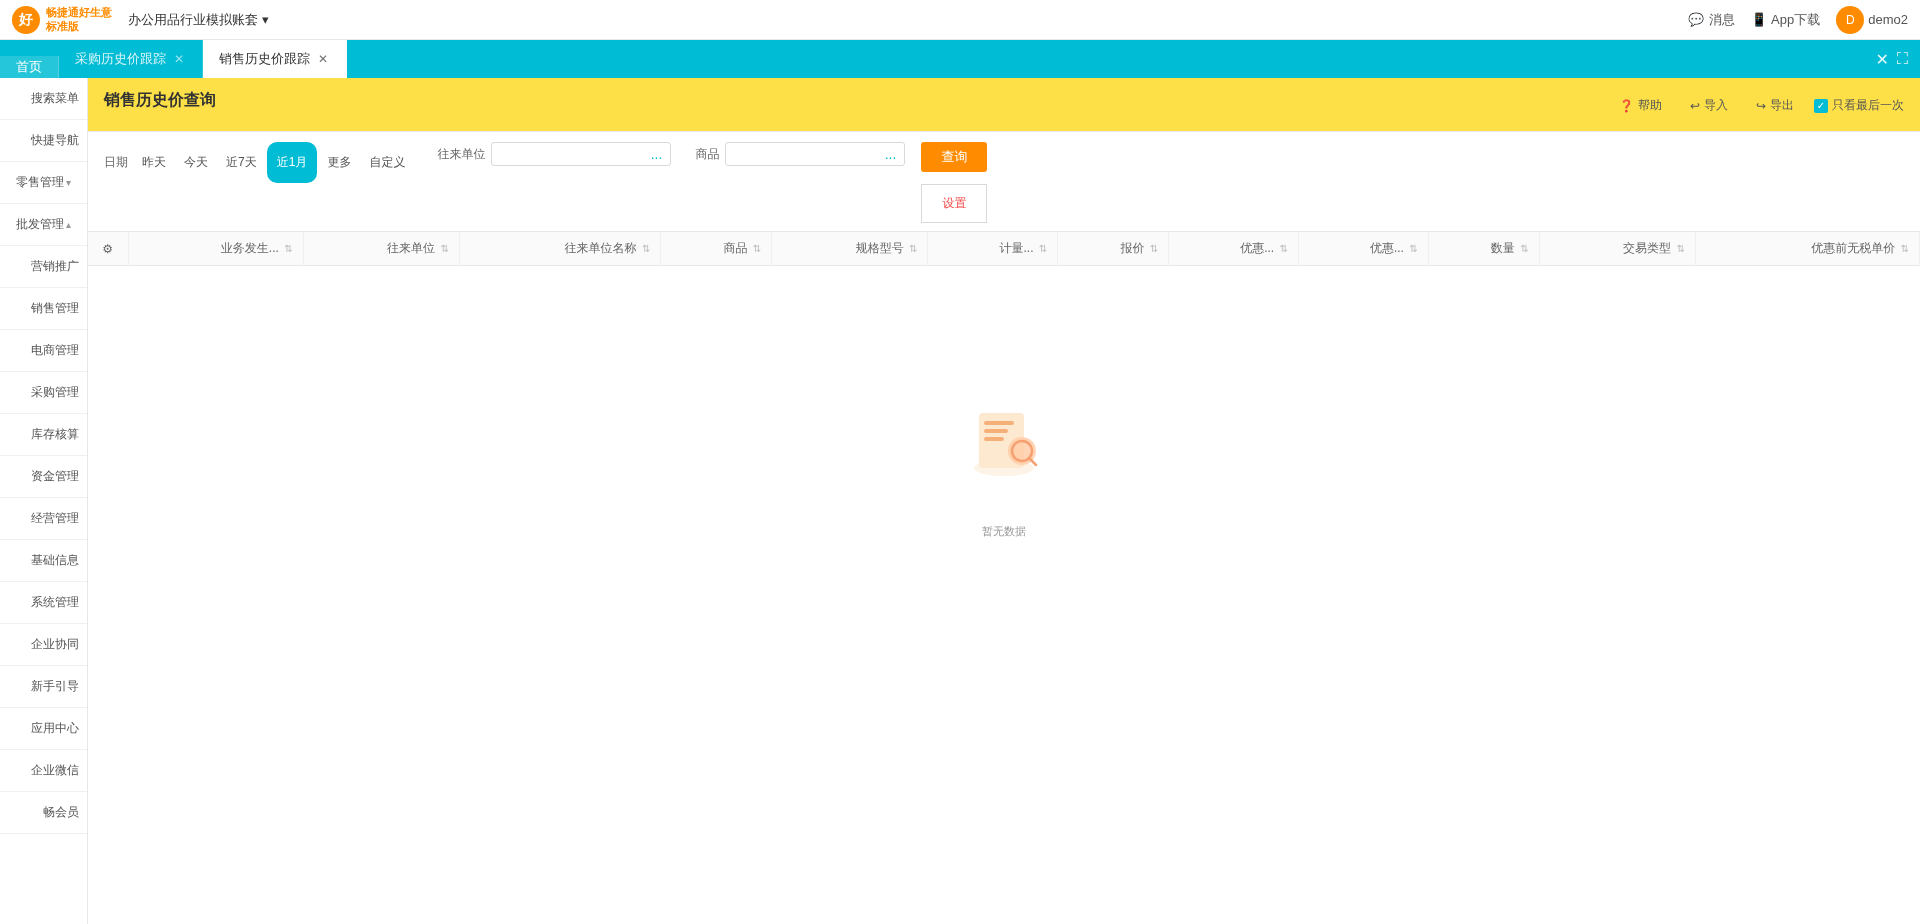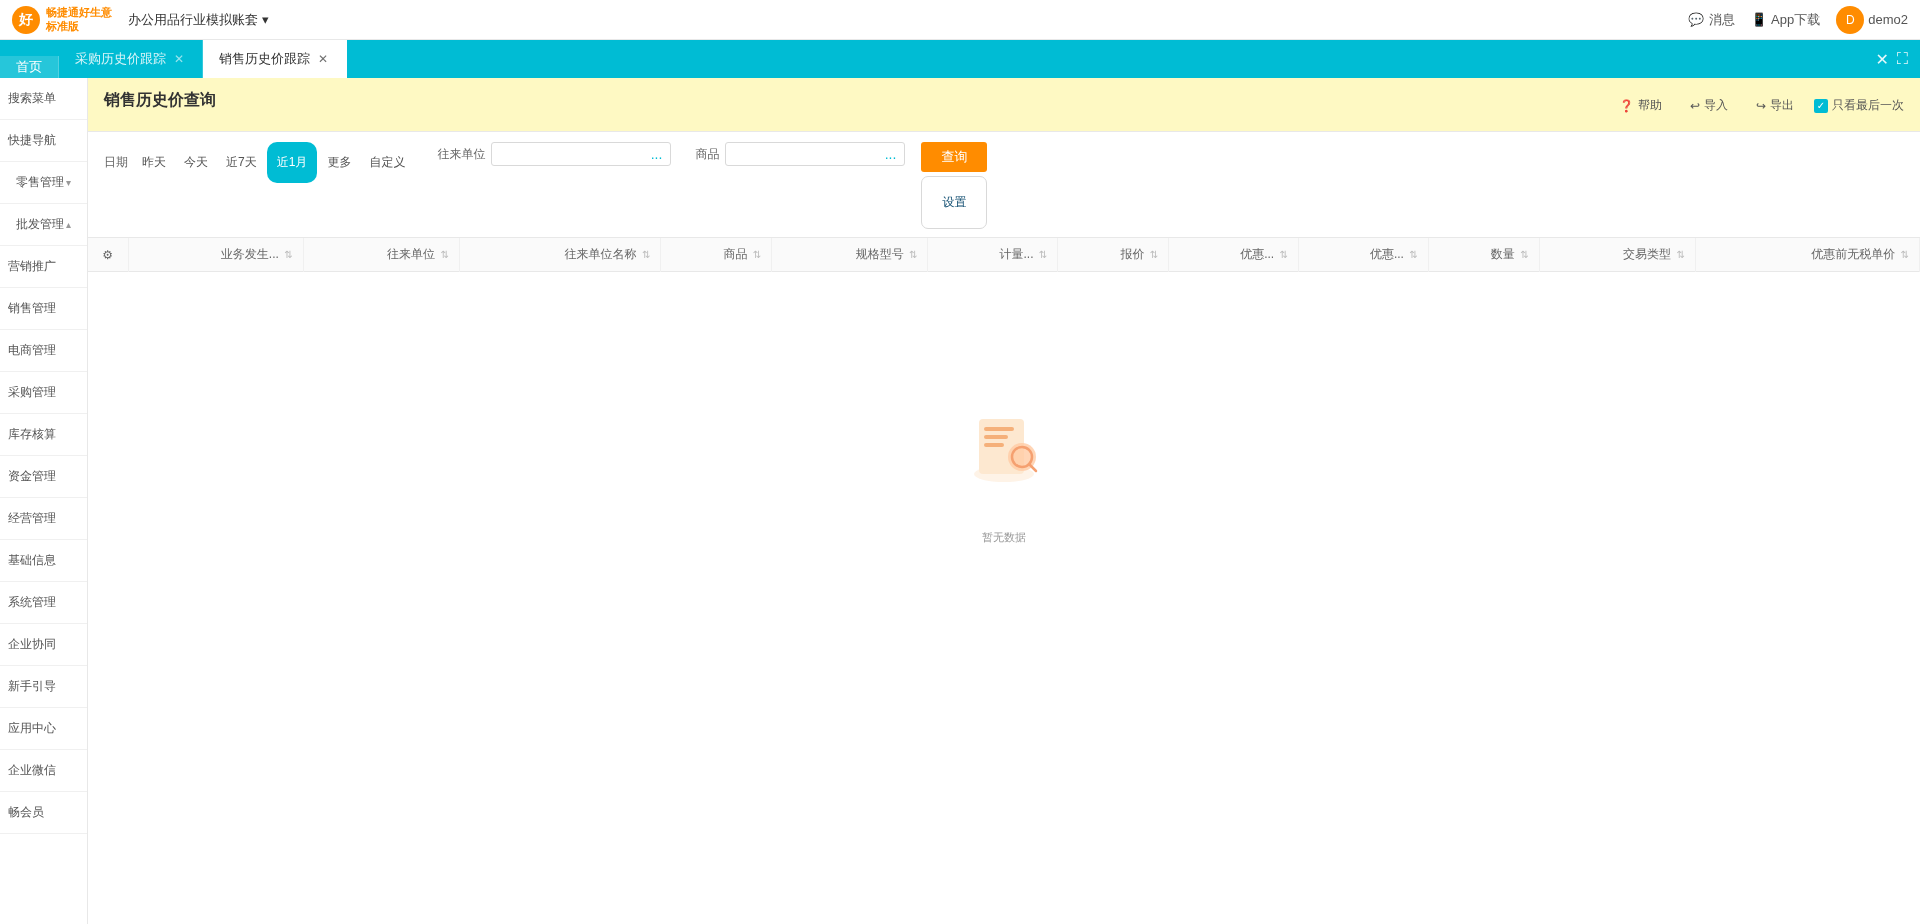--- a/index.html
+++ b/index.html
@@ -31,7 +31,7 @@
 
     
     .sidebar { width: 88px; background: white; border-right: 1px solid #e8e8e8; display: flex; flex-direction: column; overflow-y: auto; flex-shrink: 0; }
-    .sidebar-item { padding: 12px 8px; text-align: left; cursor: pointer; font-size: 12px; color: #555; border-bottom: 1px solid #f0f0f0; }
+    .sidebar-item { padding: 12px 8px; text-align: right; cursor: pointer; font-size: 12px; color: #555; border-bottom: 1px solid #f0f0f0; }
     .sidebar-item.with-arrow { display: flex; align-items: center; justify-content: center; gap: 2px; }
     .sidebar-item .arrow { font-size: 10px; color: #999; }
 

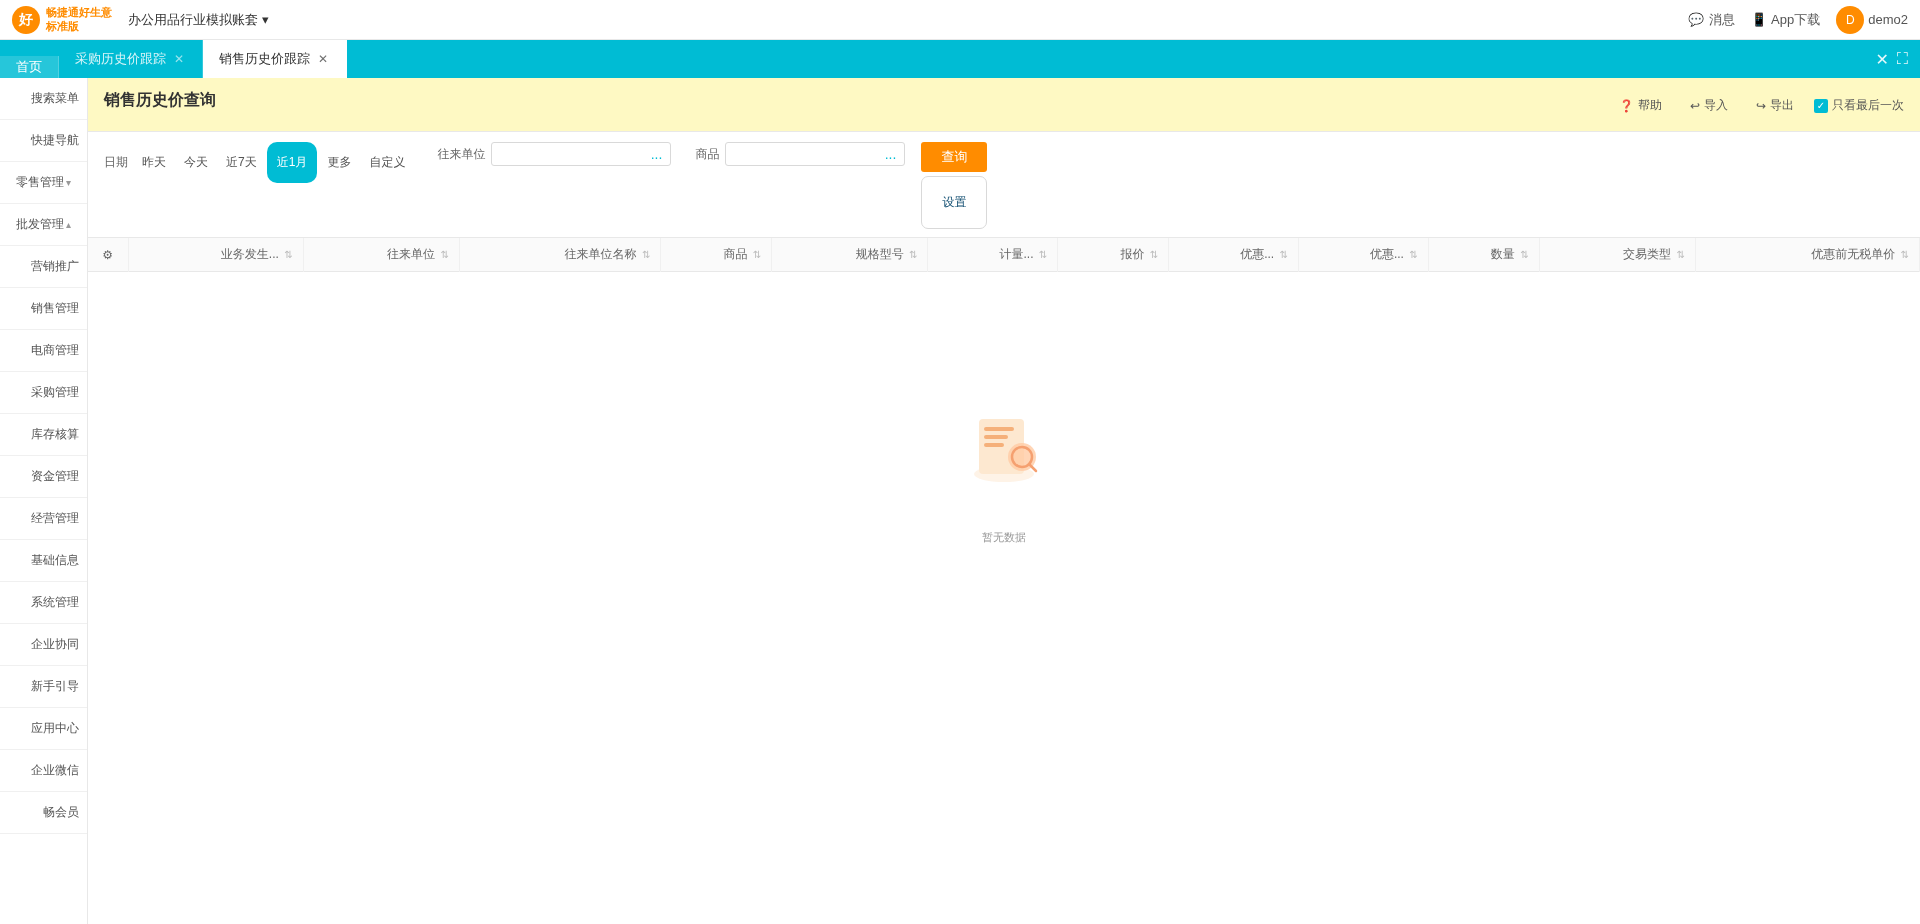--- a/index.html
+++ b/index.html
@@ -37,7 +37,7 @@
 
     
     .content { flex: 1; display: flex; flex-direction: column; overflow: hidden; background: #f5f5f5; }
-    .page-header { background: #fef9c3; padding: 12px 16px 0; border-bottom: 1px solid #e8e8e8; }
+    .page-header { background: #fde047; padding: 12px 16px 0; border-bottom: 1px solid #e8e8e8; }
     .page-title { font-size: 16px; font-weight: bold; color: #333; padding-bottom: 10px; }
     .toolbar-action-btn { display: flex; align-items: center; gap: 4px; color: #555; cursor: pointer; font-size: 12px; padding: 4px 8px; border-radius: 3px; }
     .checkbox-label { display: flex; align-items: center; gap: 4px; font-size: 12px; color: #555; }

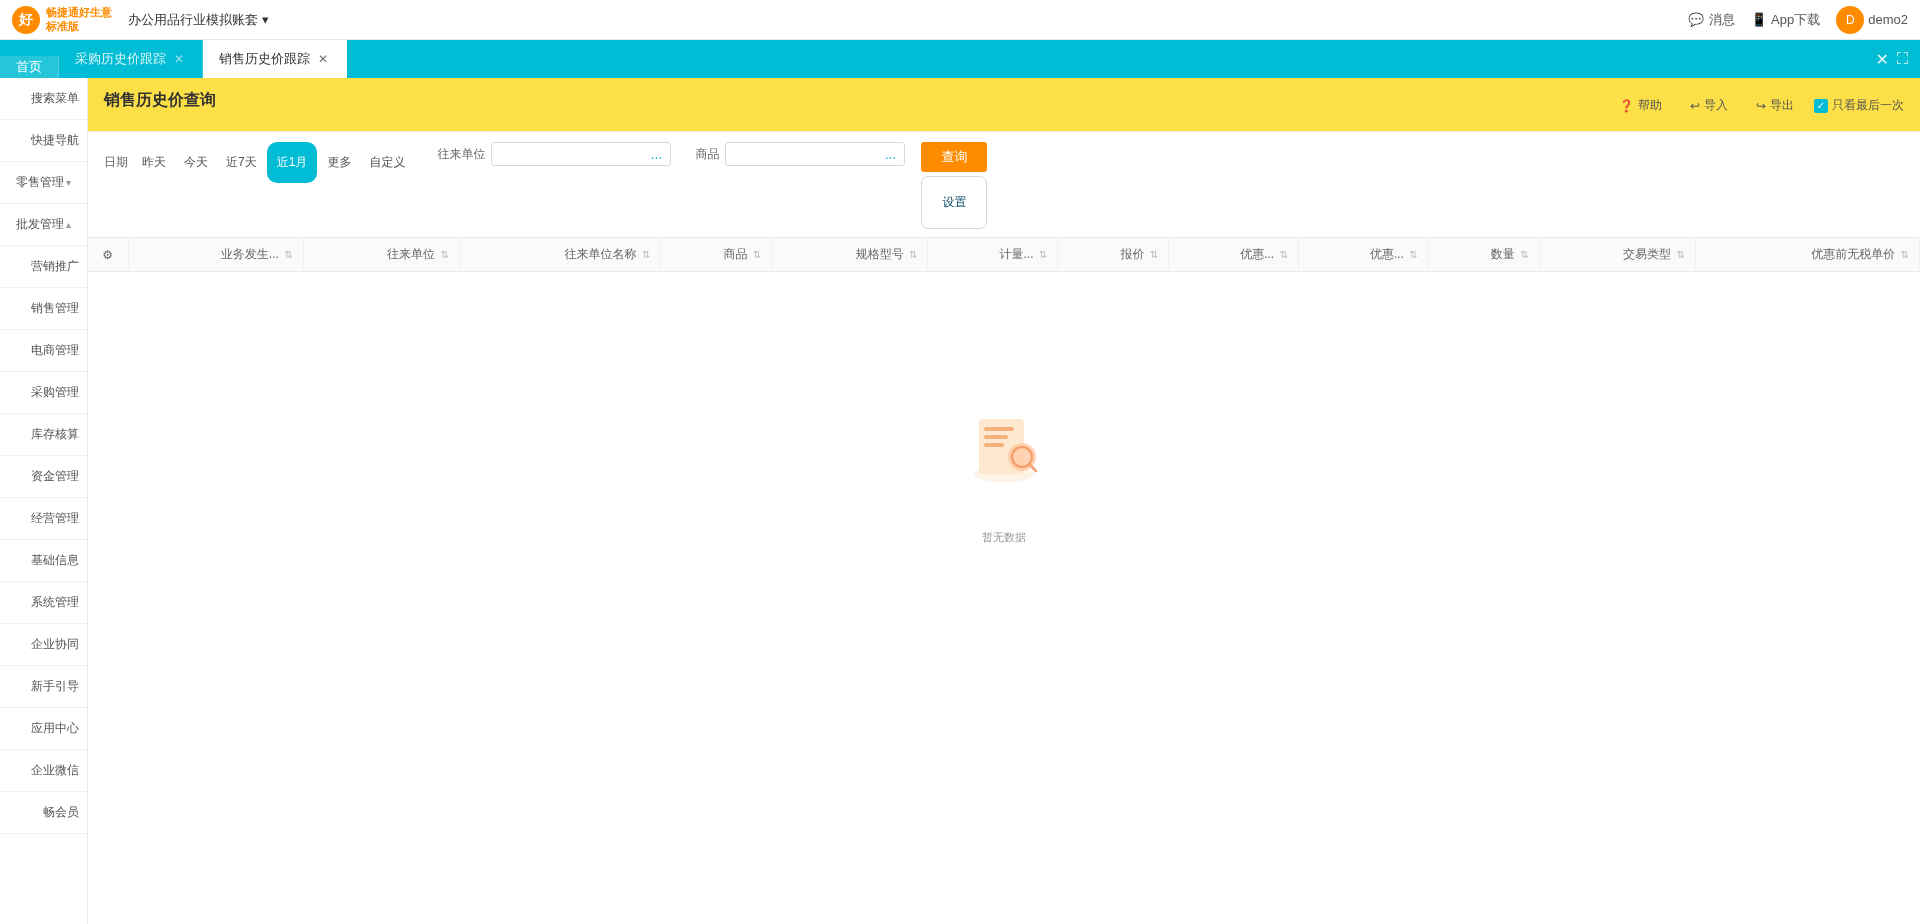--- a/index.html
+++ b/index.html
@@ -236,7 +236,7 @@
             <span class="dots">...</span>
           </div>
         </div>
-        <div style="display:flex; flex-direction:column; gap:4px; margin-left:8px;">
+        <div style="display:flex; flex-direction:column; gap:12px; margin-left:8px;">
           <button class="query-btn">查询</button>
           <button class="settings-btn">设置</button>
         </div>

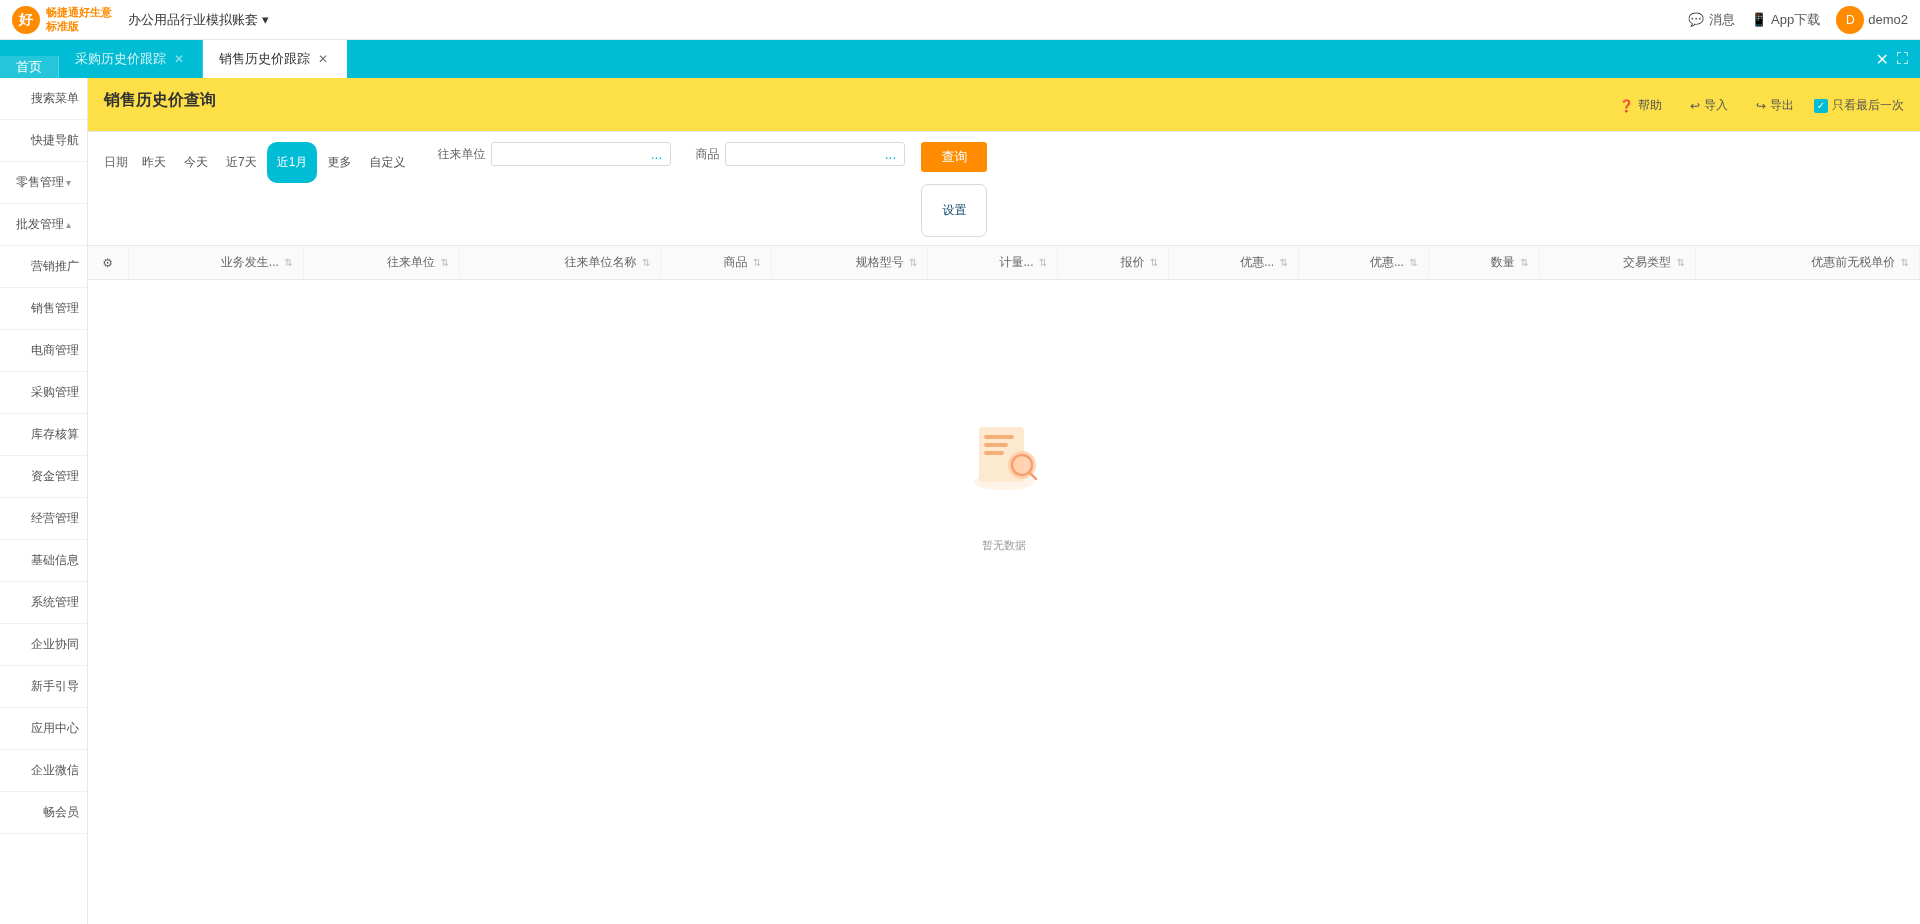--- a/index.html
+++ b/index.html
@@ -48,7 +48,7 @@
     .filter-input { display: flex; align-items: center; border: 1px solid #d9d9d9; border-radius: 3px; padding: 3px 8px; min-width: 180px; font-size: 12px; color: #333; background: white; }
     .filter-input .dots { color: #00bcd4; font-size: 14px; cursor: pointer; margin-left: 4px; }
     .query-btn { background: #ff8c00; color: white; border: none; border-radius: 3px; padding: 6px 20px; font-size: 13px; cursor: pointer; }
-    .settings-btn { color: #0c4a6e; border: 1px solid #d9d9d9; border-radius: 7px; padding: 17px 12px; font-size: 12px; cursor: pointer; background: white; }
+    .settings-btn { color: #ef4444; border: 1px solid #d9d9d9; border-radius: 0; padding: 10px 12px; font-size: 12px; cursor: pointer; background: white; }
 
     
     .table-container { flex: 1; background: white; margin: 0; overflow: auto; }

